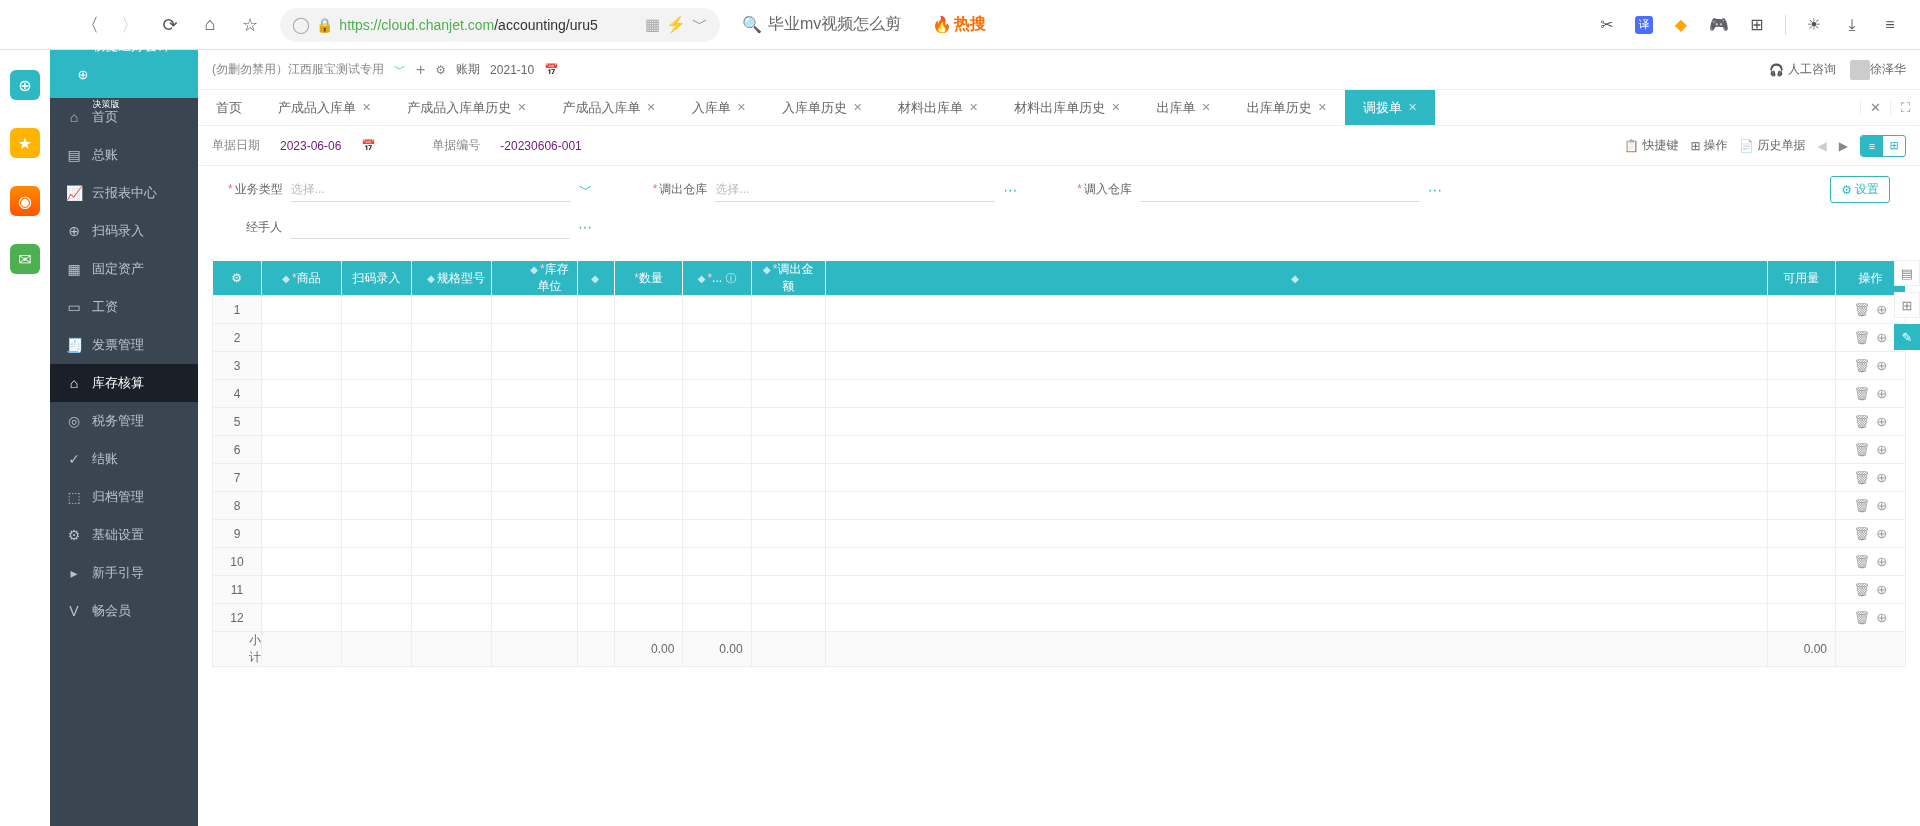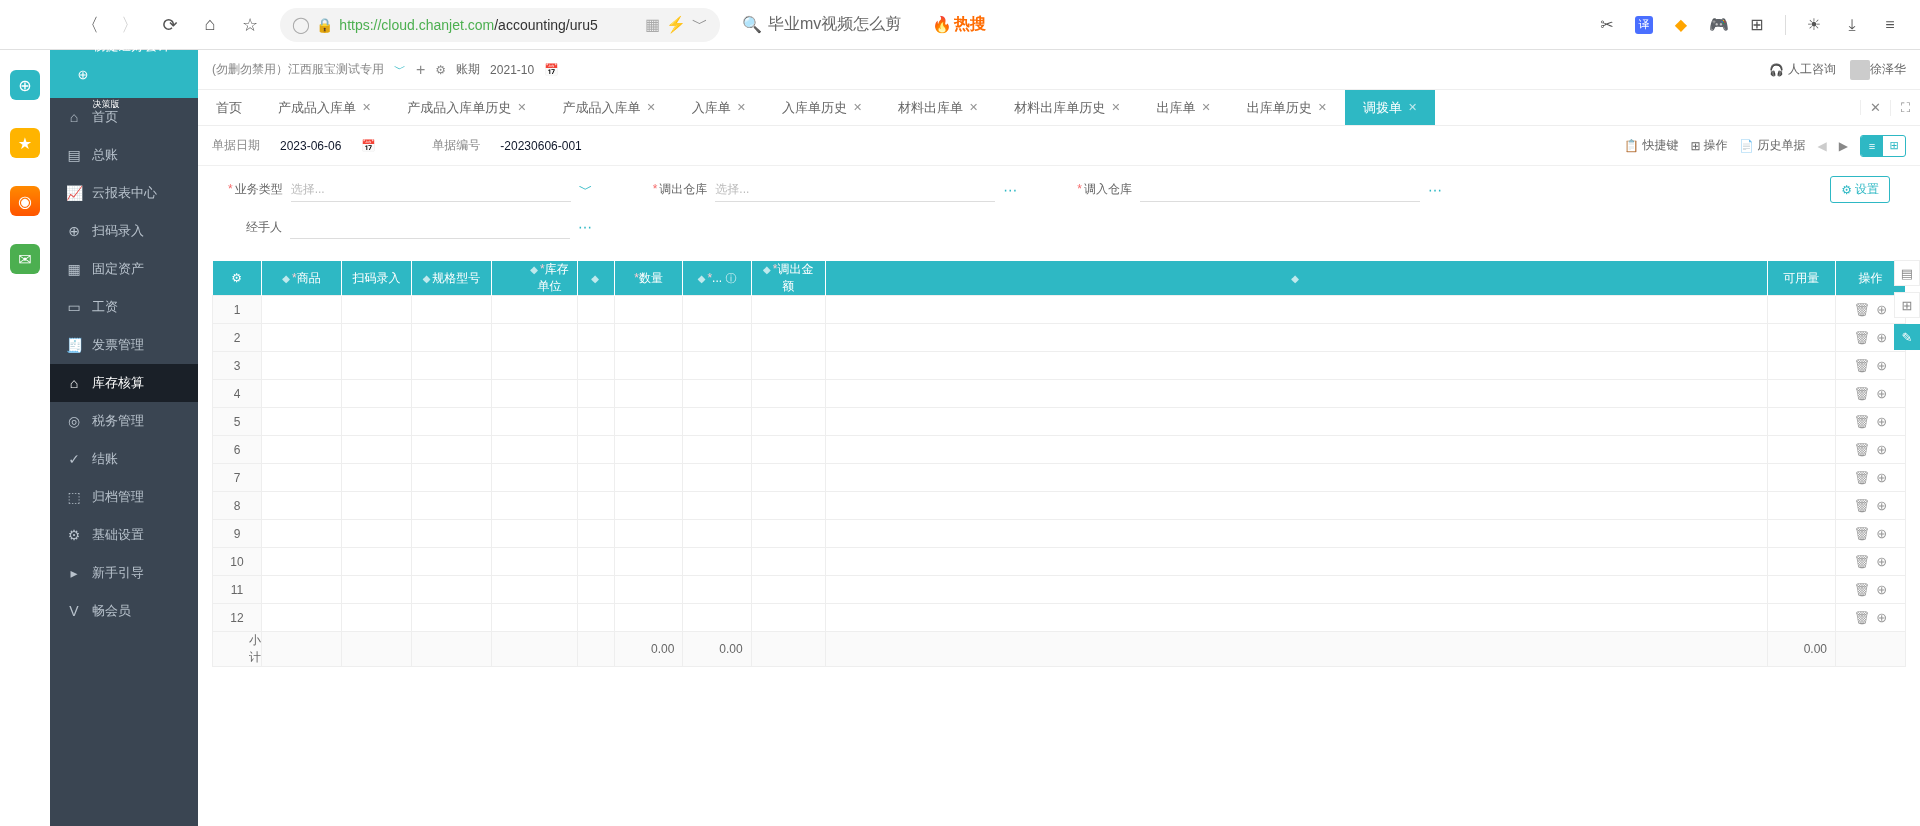--- a/index.html
+++ b/index.html
@@ -56,7 +56,7 @@
 
 .doc-header { height: 40px; display: flex; align-items: center; padding: 0 14px; gap: 20px; font-size: 12px; color: #666; border-bottom: 1px solid #f0f0f0; }
 .doc-header .label { color: #888; }
-.doc-header .val { color: #0f172a; }
+.doc-header .val { color: #701a75; }
 .calendar-icon { color: #2eb8c4; }
 .doc-header-right { margin-left: auto; display: flex; align-items: center; gap: 12px; }
 .doc-tool { display: flex; align-items: center; gap: 3px; cursor: pointer; color: #666; }

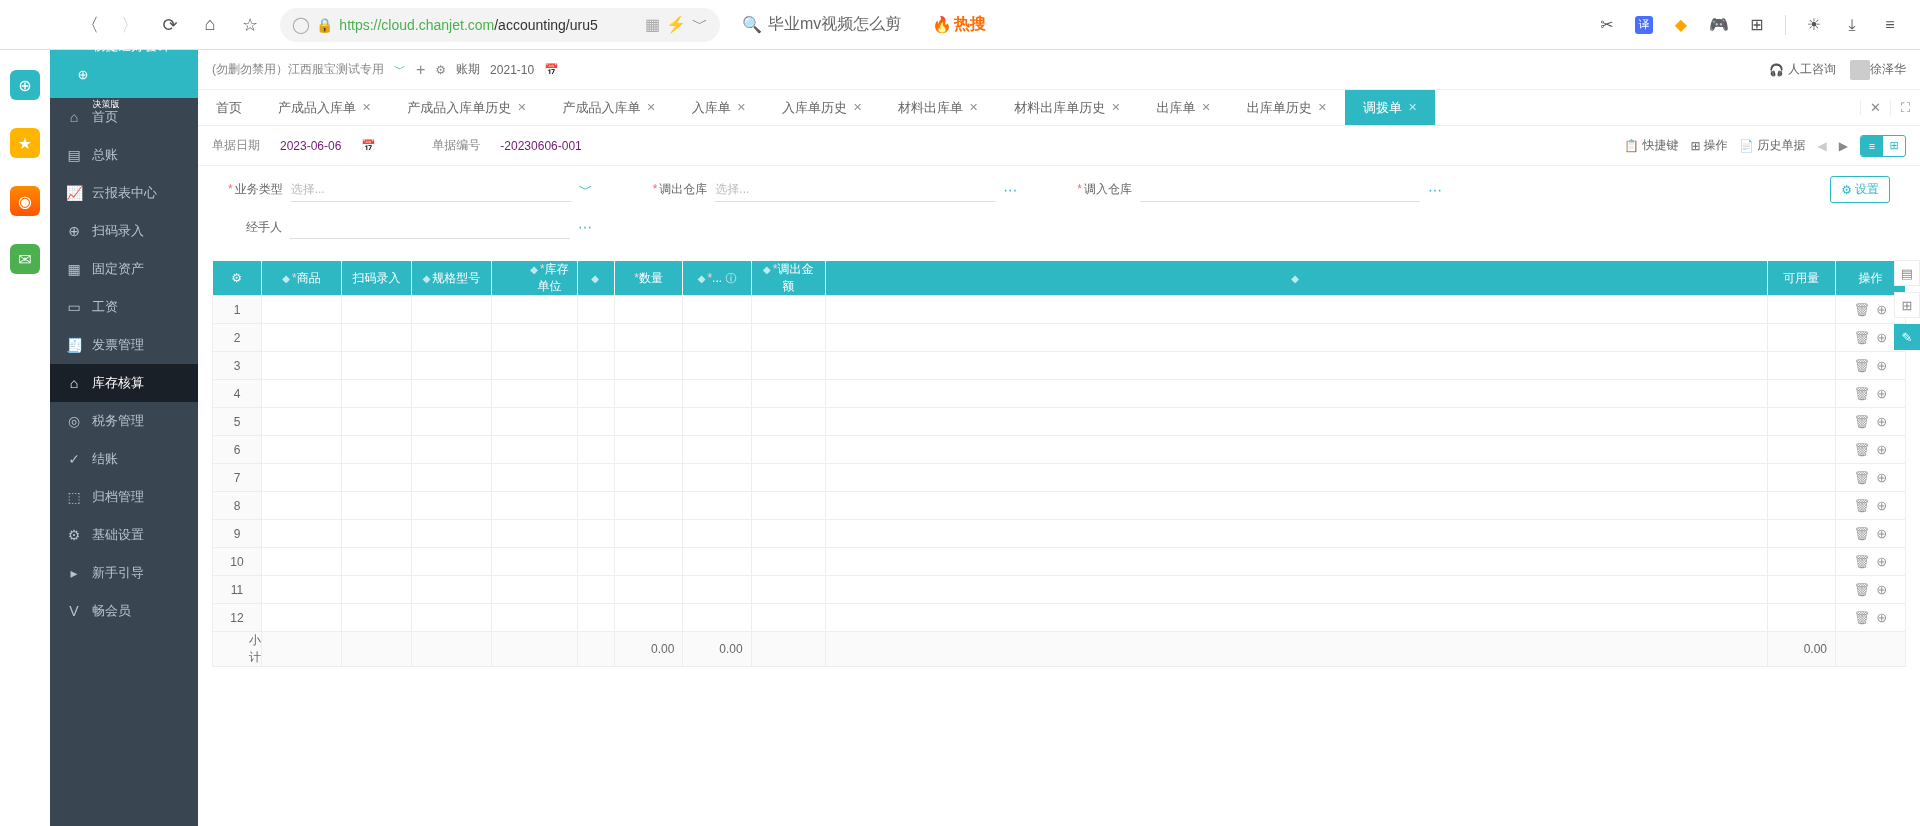--- a/index.html
+++ b/index.html
@@ -85,7 +85,7 @@
 .row-num { width: 34px; background: #fafafa; }
 .col-scan { width: 70px; }
 .col-prod { width: 80px; }
-.col-spec { width: 80px; }
+.col-spec { width: 80px; text-align: right; }
 .col-unit { width: 86px; padding-left: 36px; }
 .col-empty1 { width: 34px; }
 .col-qty { width: 64px; }

